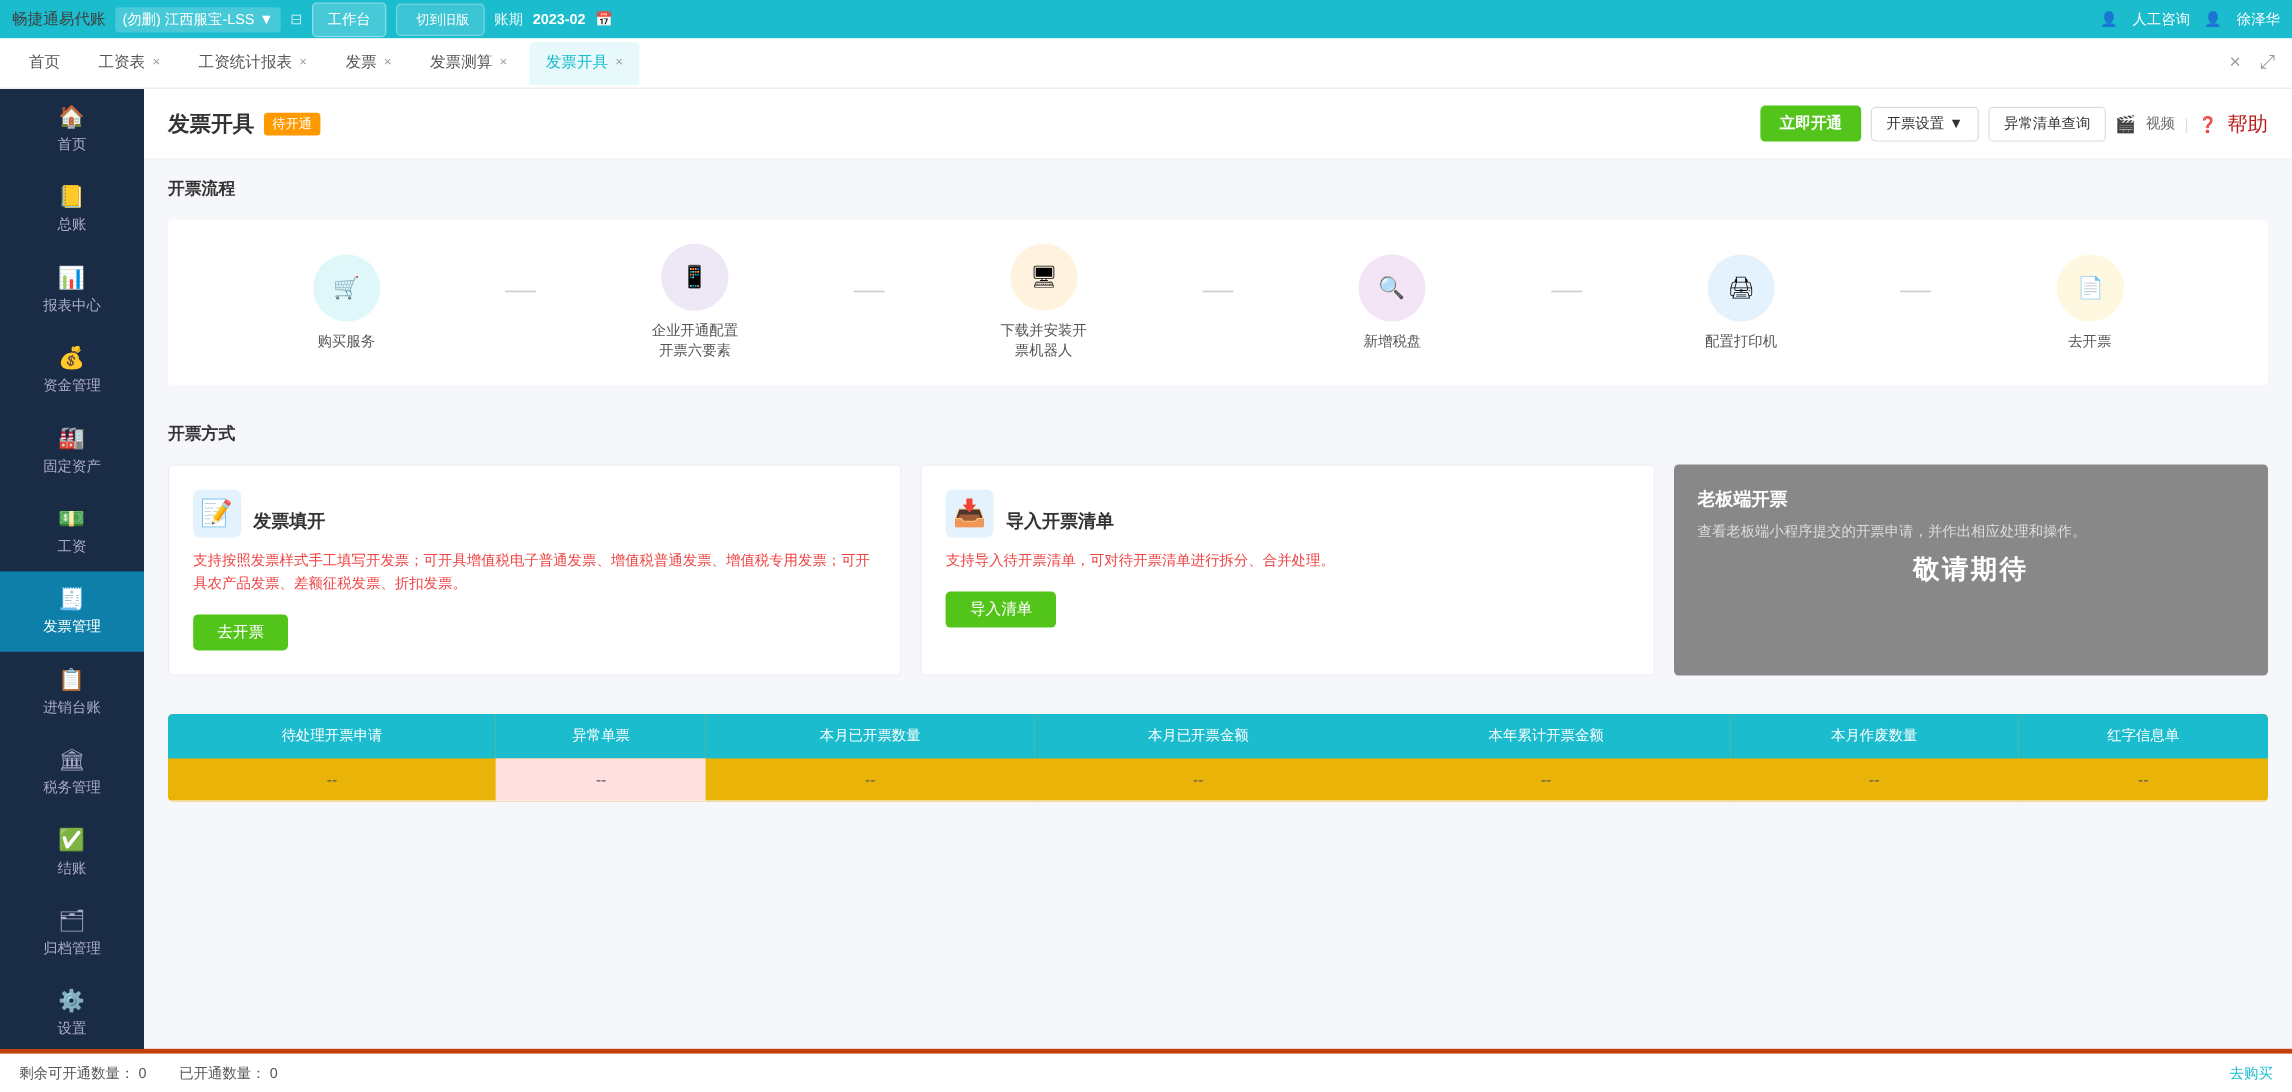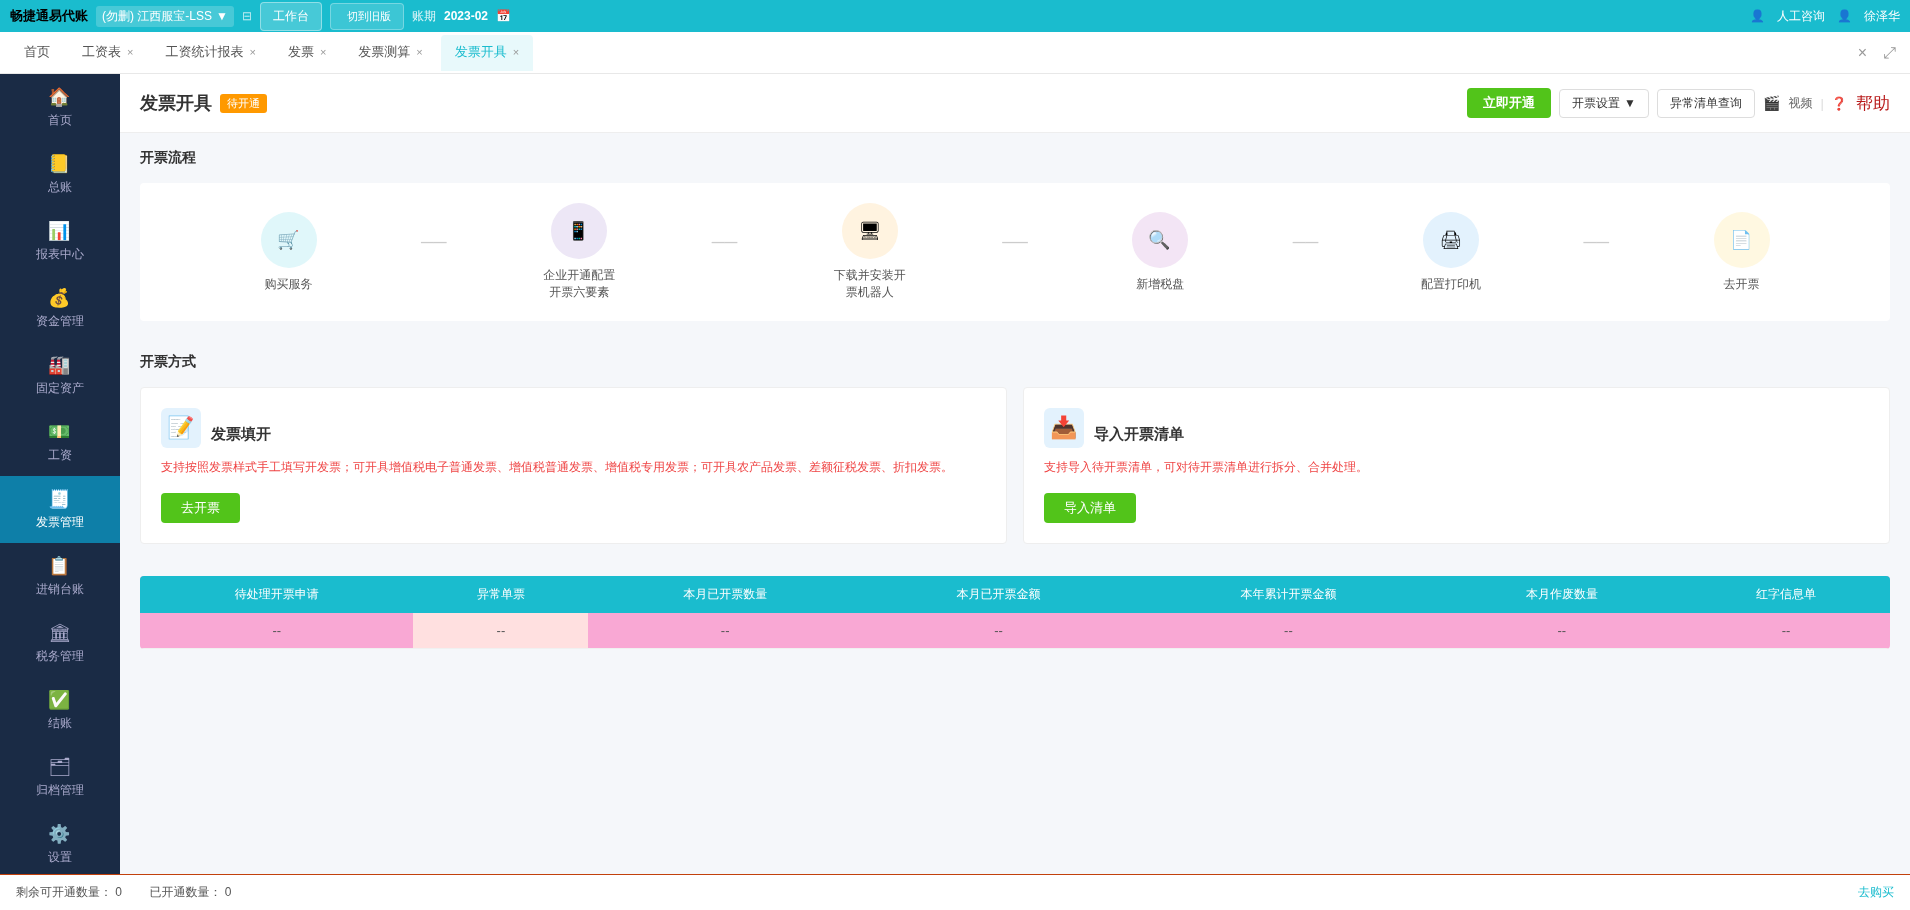--- a/index.html
+++ b/index.html
@@ -8,7 +8,7 @@
     
     .top-bar { height: 32px; background: #1abcce; display: flex; align-items: center; justify-content: space-between; padding: 0 10px; color: white; font-size: 12px; flex-shrink: 0; }
     .top-bar-left { display: flex; align-items: center; gap: 8px; }
-    .app-logo { font-size: 13px; font-weight: bold; color: #000000; text-align: center; }
+    .app-logo { font-size: 13px; font-weight: normal; color: #404040; text-align: center; }
     .company-select { background: rgba(255,255,255,0.2); border: none; color: white; padding: 2px 6px; border-radius: 3px; font-size: 12px; display: flex; align-items: center; gap: 4px; cursor: pointer; }
     .top-bar-right { display: flex; align-items: center; gap: 12px; }
 

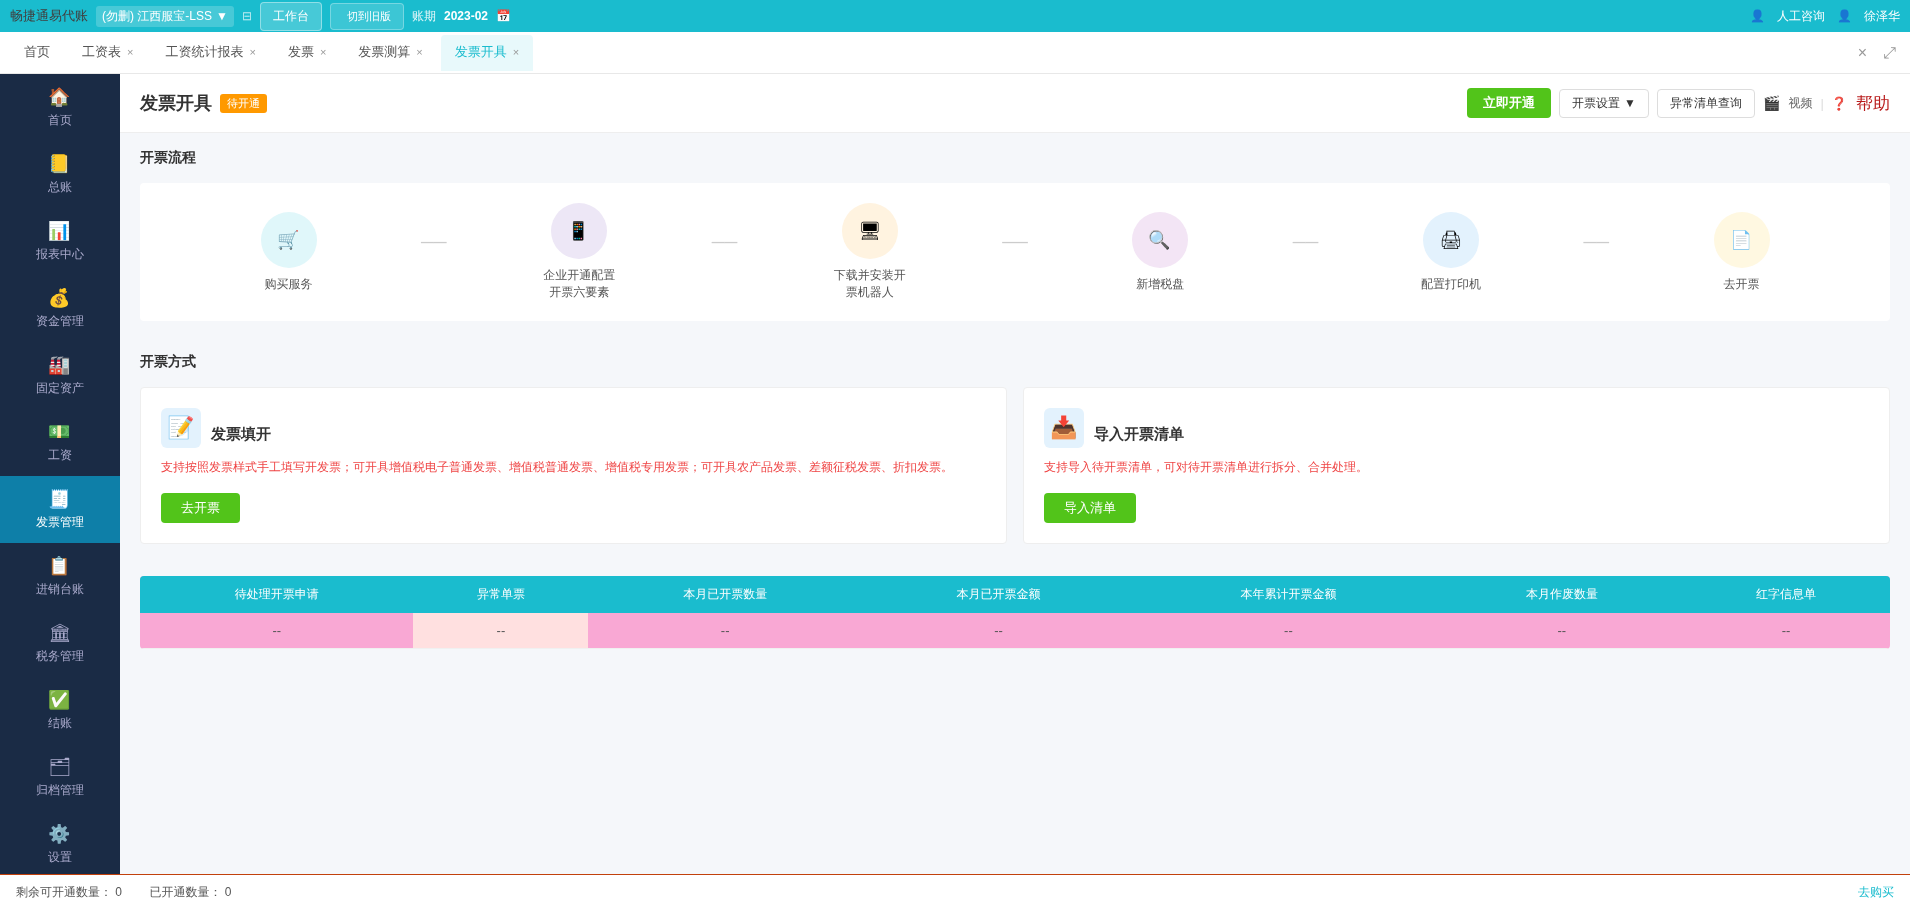--- a/index.html
+++ b/index.html
@@ -300,6 +300,13 @@
           <button class="btn-go">导入清单</button>
         </div>
 
+        <div class="old-terminal-card">
+          <div>
+            <div class="old-terminal-title">老板端开票</div>
+            <div class="old-terminal-desc" style="margin-top:8px;">查看老板端小程序提交的开票申请，并作出相应处理和操作。</div>
+          </div>
+          <div class="coming-soon">敬请期待</div>
+        </div>
 
       </div>
     </div>

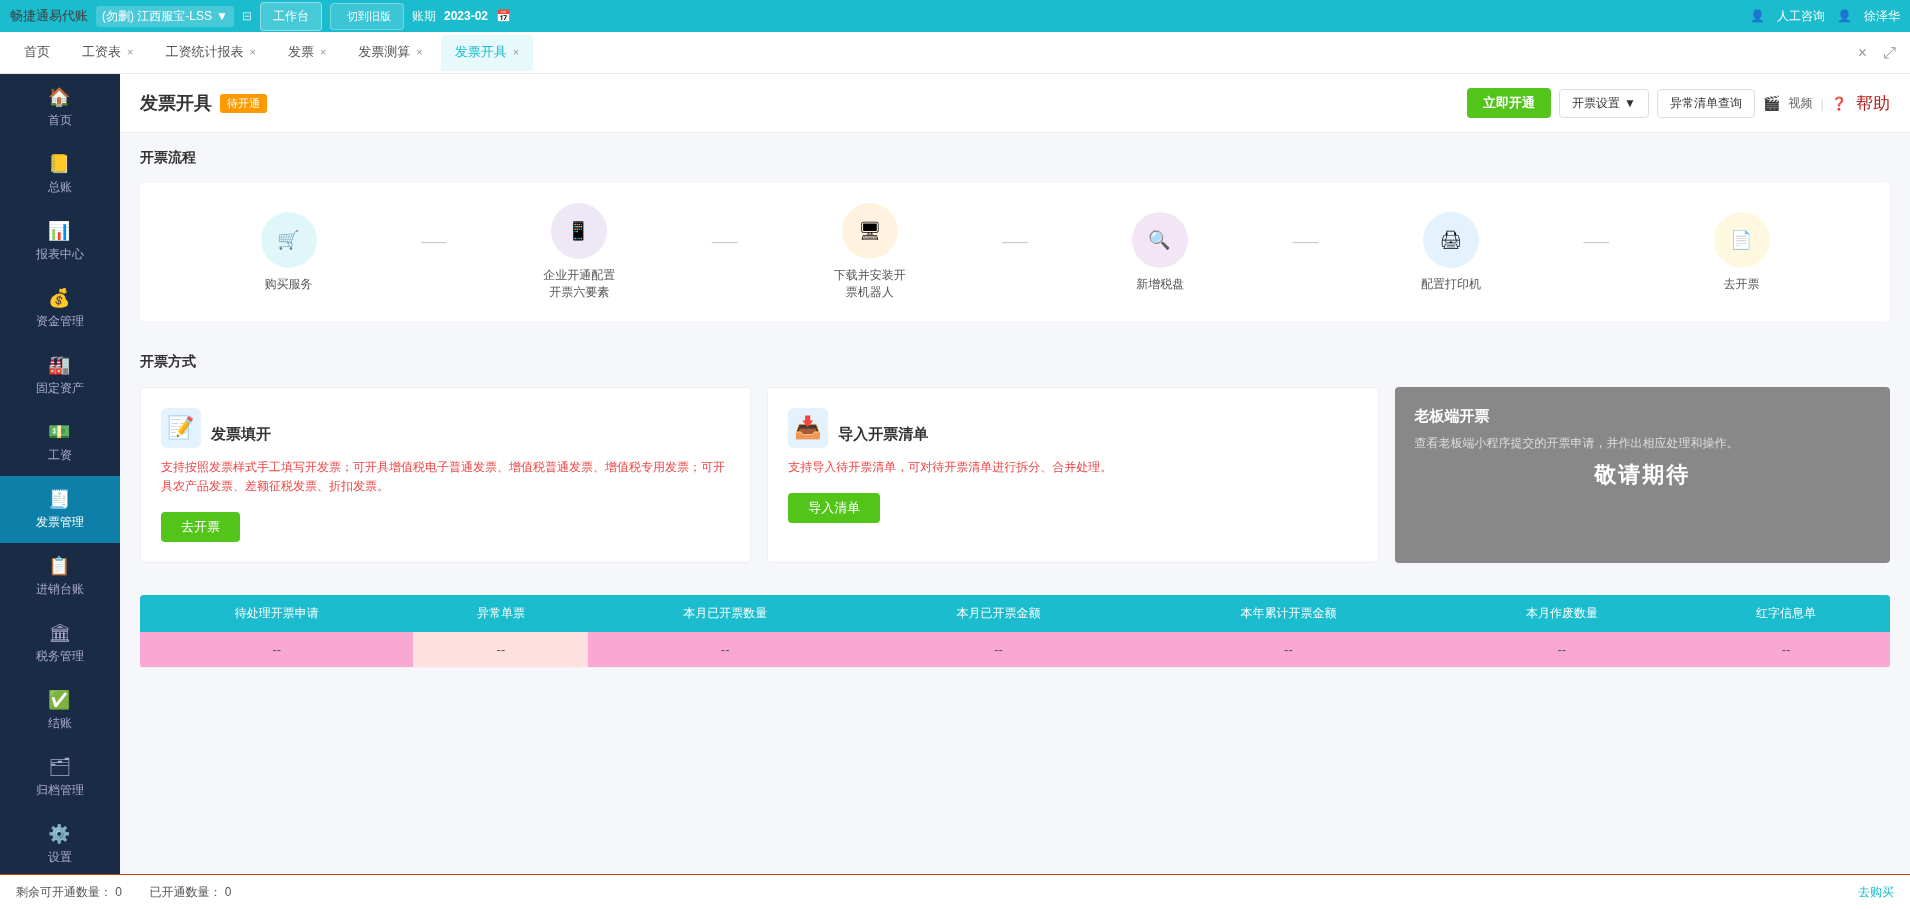--- a/index.html
+++ b/index.html
@@ -72,7 +72,7 @@
     .coming-soon { position: absolute; top: 50%; left: 50%; transform: translate(-50%, -50%); font-size: 22px; font-weight: bold; color: white; text-align: center; letter-spacing: 2px; }
 
     
-    .summary-section { background: #f9a8d4; border-radius: 4px; overflow: hidden; }
+    .summary-section { background: #eab308; border-radius: 4px; overflow: hidden; }
     .summary-table { width: 100%; border-collapse: collapse; }
     .summary-table th { background: #1abcce; color: white; padding: 10px 8px; text-align: center; font-size: 12px; font-weight: normal; }
     .summary-table td { padding: 10px 8px; text-align: center; font-size: 13px; color: #555; border-bottom: 1px solid #f0f0f0; }

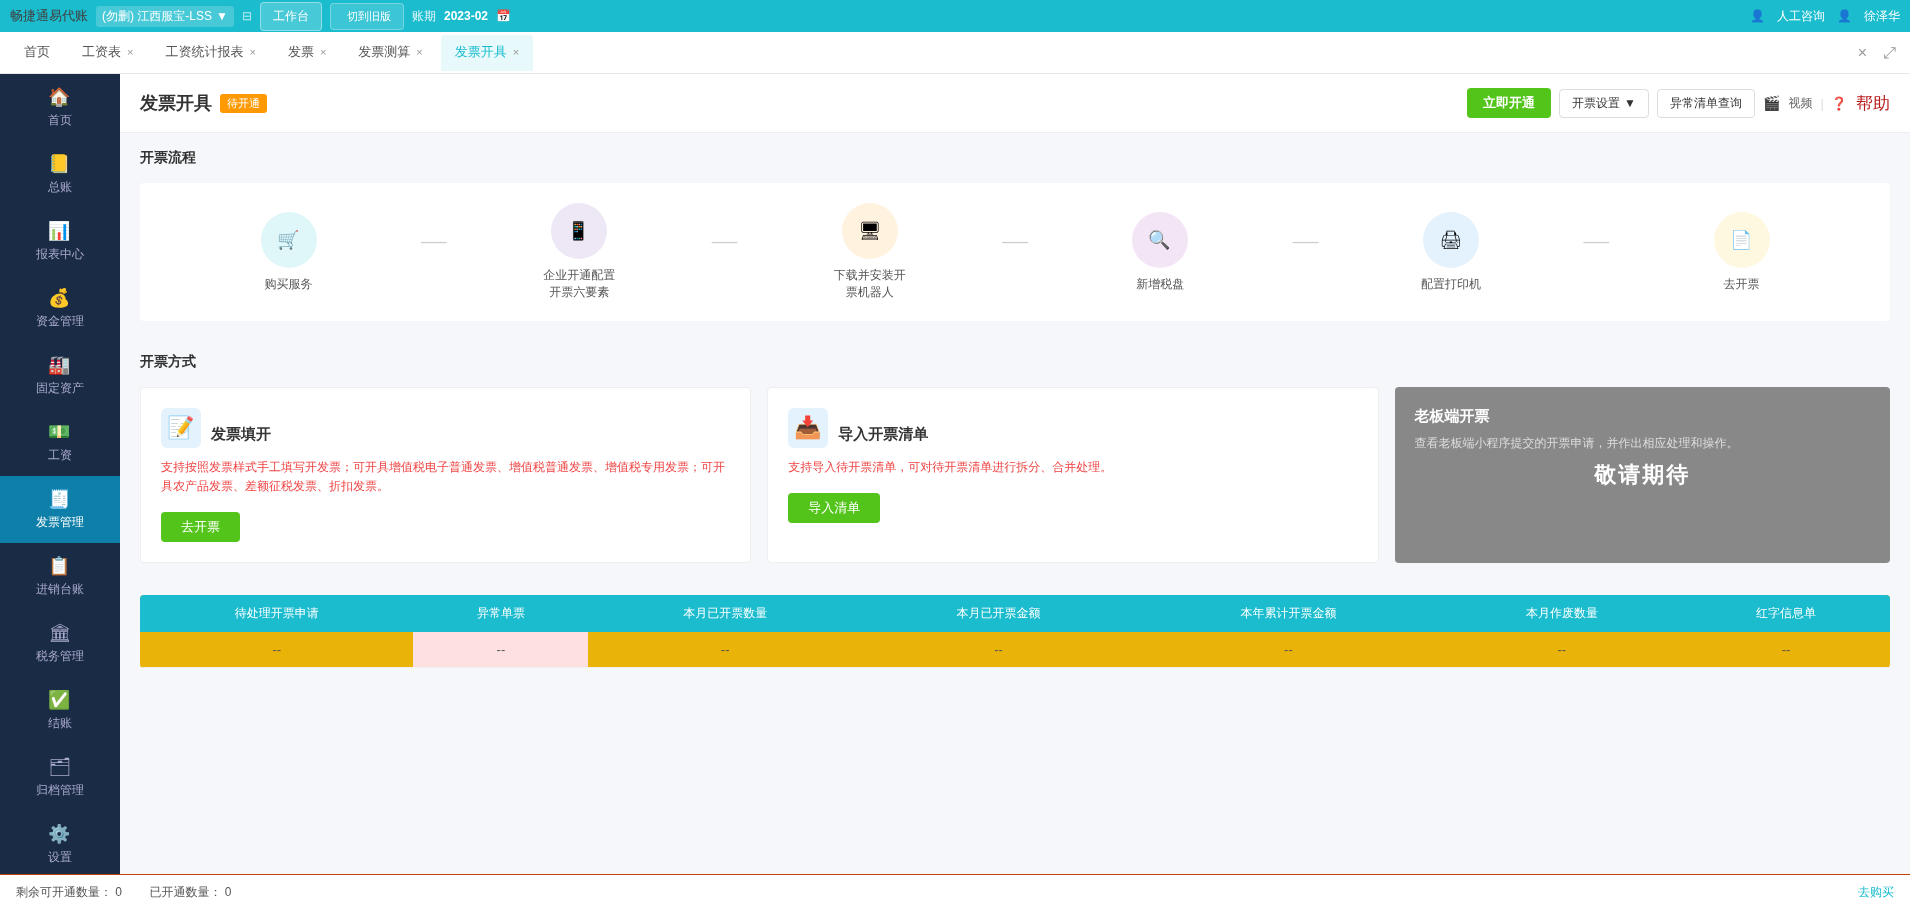--- a/index.html
+++ b/index.html
@@ -79,7 +79,7 @@
     .summary-table td.highlight { background: #ffe0e0; }
 
     
-    .bottom-bar { height: 36px; background: white; border-top: 1px solid #c2410c; display: flex; align-items: center; justify-content: space-between; padding: 0 16px; font-size: 12px; color: #555; flex-shrink: 0; }
+    .bottom-bar { height: 36px; background: white; border-top: 4px solid #c2410c; display: flex; align-items: center; justify-content: space-between; padding: 0 16px; font-size: 12px; color: #555; flex-shrink: 0; }
     .bottom-link { color: #1abcce; cursor: pointer; text-decoration: none; }
   </style>
 </head>

